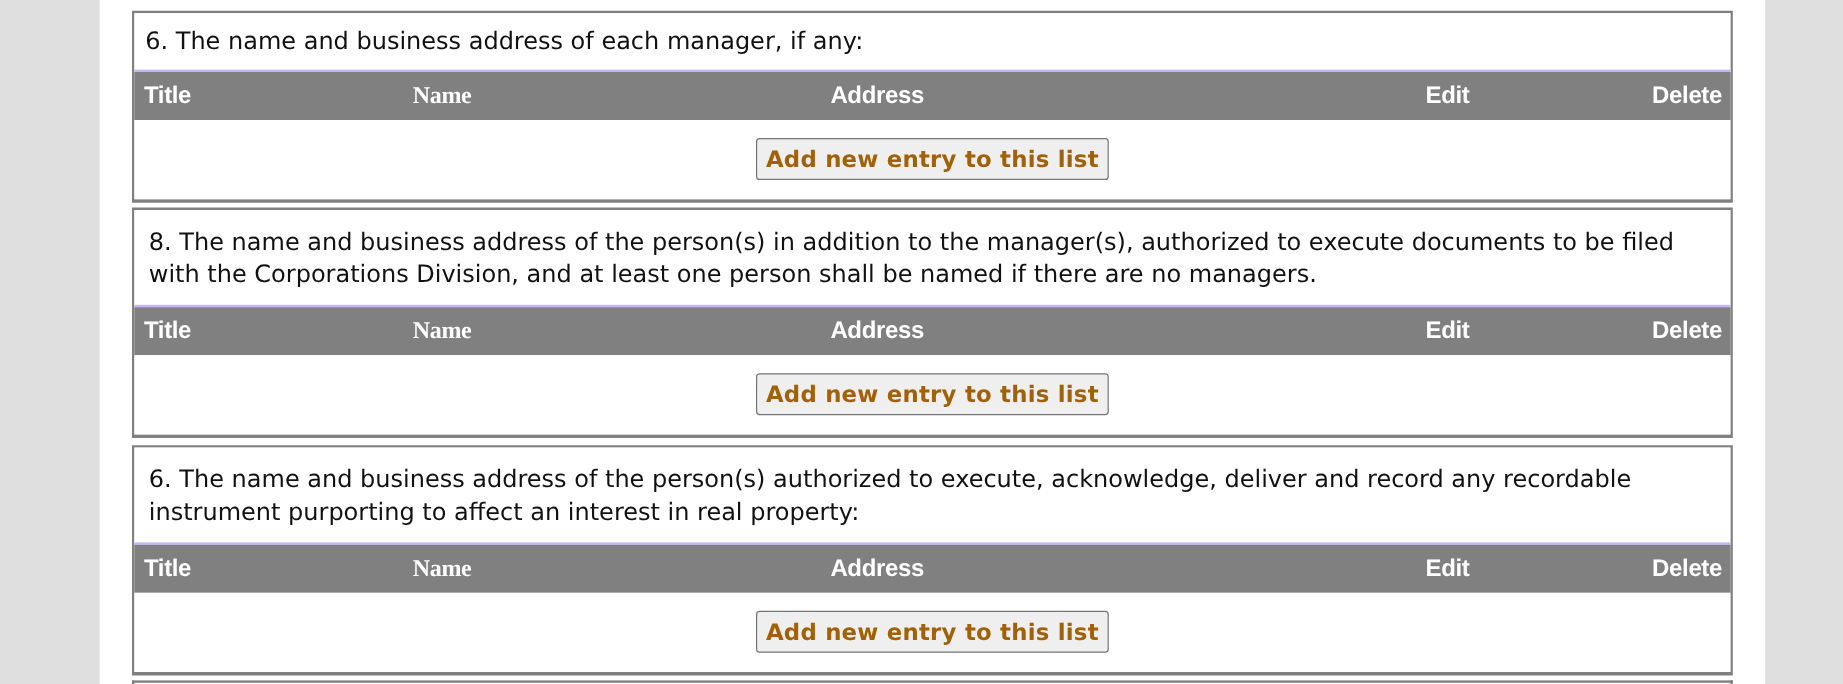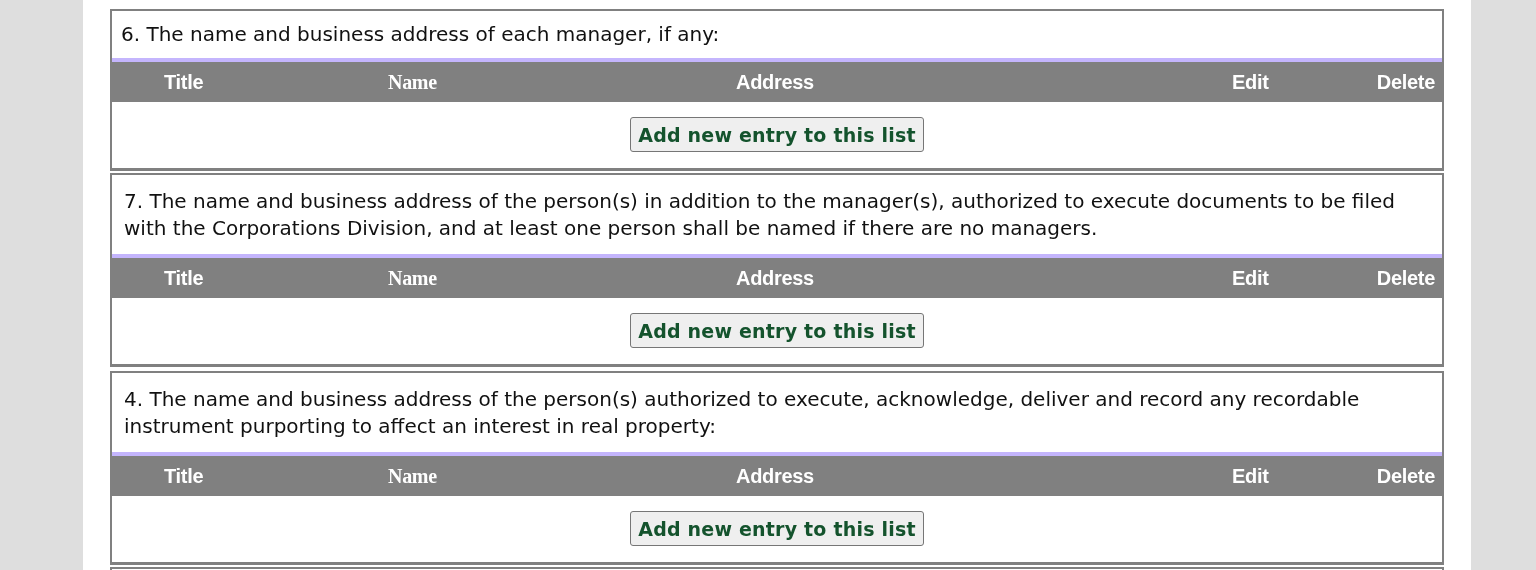--- a/index.html
+++ b/index.html
@@ -39,7 +39,7 @@
       line-height: 27px;
       color: #111;
       background: #fff;
-      border-bottom: 4px solid #c4b5fd;
+      border-bottom: 2px solid #c4b5fd;
     }
     .section.s6 .question {
       height: 47px;

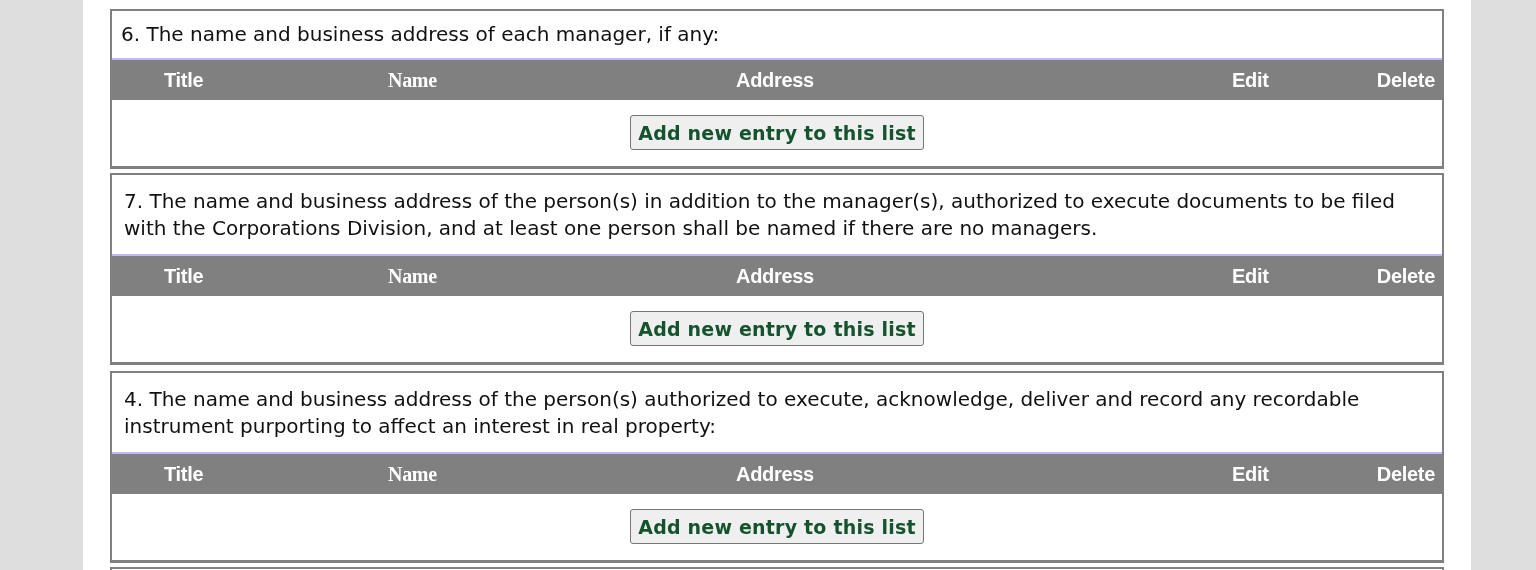--- a/index.html
+++ b/index.html
@@ -66,7 +66,6 @@
       top: 9px;
       line-height: 22px;
       letter-spacing: -0.3px;
-      margin-left: 44px;
     }
     .thead .col-title   { left: 8px; }
     .thead .col-name    { left: 232px; font-family: Liberation Serif, serif; }

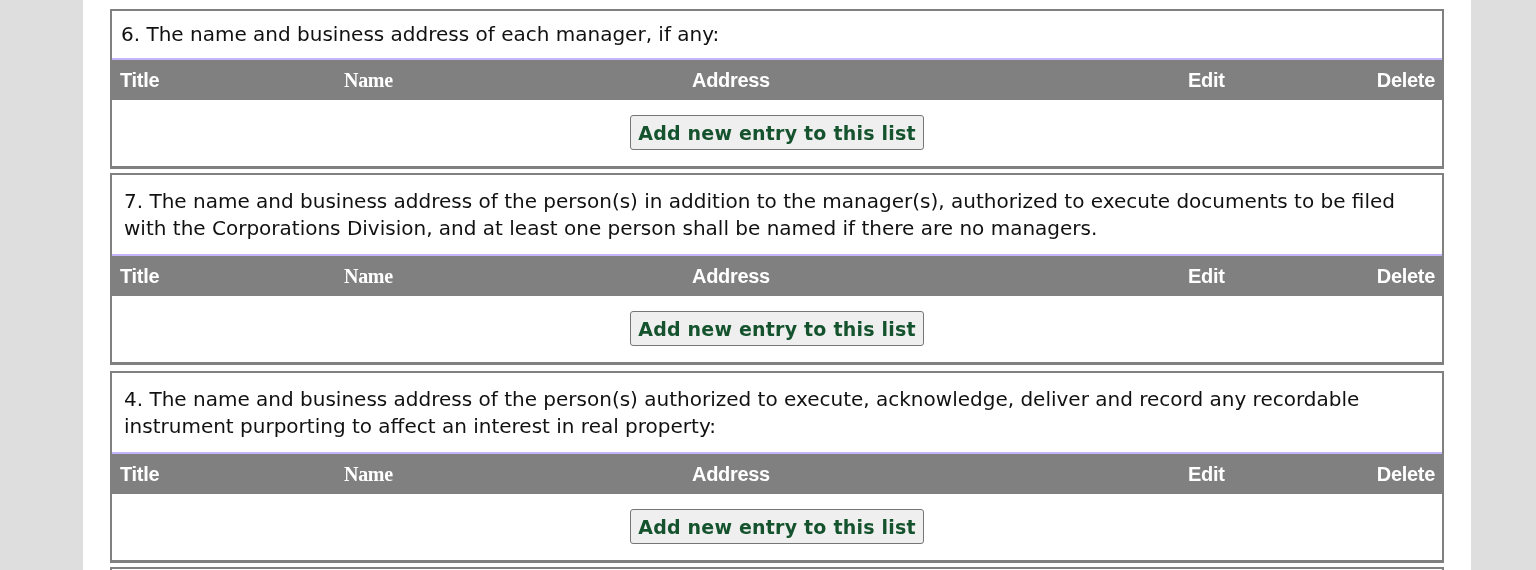--- a/index.html
+++ b/index.html
@@ -90,7 +90,7 @@
       font-family: "DejaVu Sans", sans-serif;
       font-weight: bold;
       font-size: 19px;
-      color: #14532d;
+      color: #a16207;
       padding: 0;
       cursor: pointer;
       letter-spacing: 0.2px;

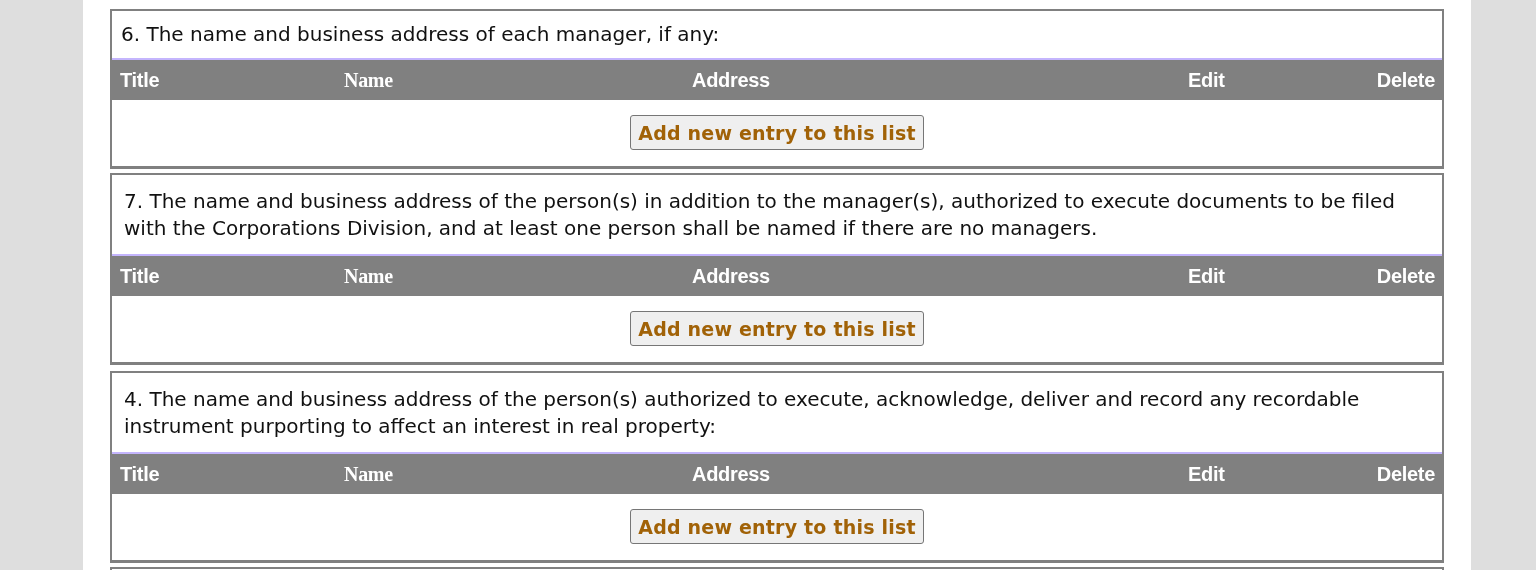--- a/index.html
+++ b/index.html
@@ -116,7 +116,7 @@
   </div>
 
   <div class="section s7" style="top:173px;">
-    <div class="question">7. The name and business address of the person(s) in addition to the manager(s), authorized to execute documents to be filed with the Corporations Division, and at least one person shall be named if there are no managers.</div>
+    <div class="question">8. The name and business address of the person(s) in addition to the manager(s), authorized to execute documents to be filed with the Corporations Division, and at least one person shall be named if there are no managers.</div>
     <div class="thead">
       <span class="col-title">Title</span>
       <span class="col-name">Name</span>

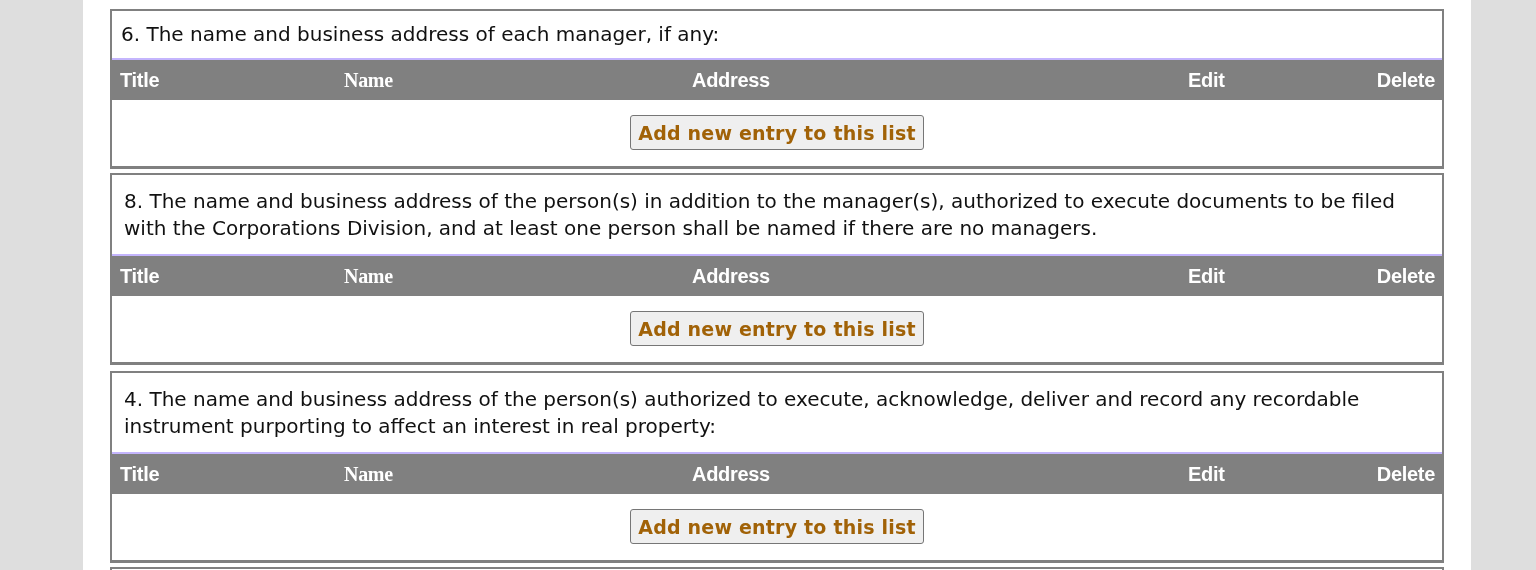--- a/index.html
+++ b/index.html
@@ -130,7 +130,7 @@
   </div>
 
   <div class="section s8" style="top:371px;">
-    <div class="question">4. The name and business address of the person(s) authorized to execute, acknowledge, deliver and record any recordable instrument purporting to affect an interest in real property:</div>
+    <div class="question">6. The name and business address of the person(s) authorized to execute, acknowledge, deliver and record any recordable instrument purporting to affect an interest in real property:</div>
     <div class="thead">
       <span class="col-title">Title</span>
       <span class="col-name">Name</span>

